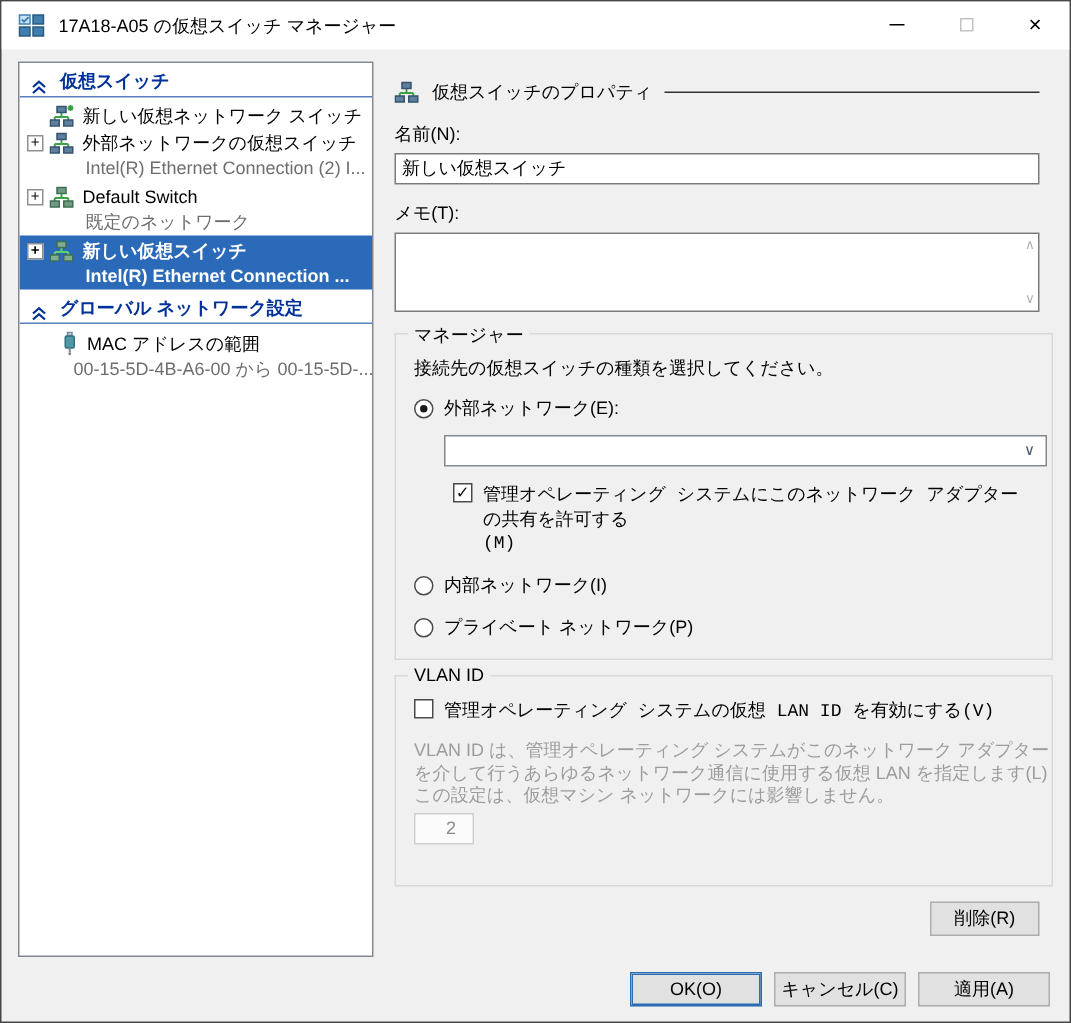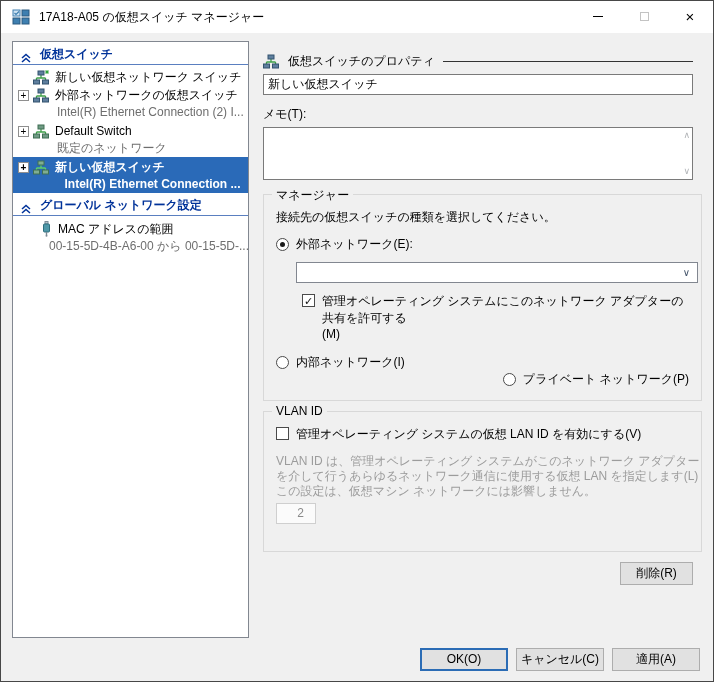--- a/index.html
+++ b/index.html
@@ -228,6 +228,7 @@
       <span class="rule"></span>
     </div>
 
+    <div class="field-label">名前(N):</div>
     <input class="text-input" type="text" value="新しい仮想スイッチ" style="">
 
     <div class="field-label">メモ(T):</div>

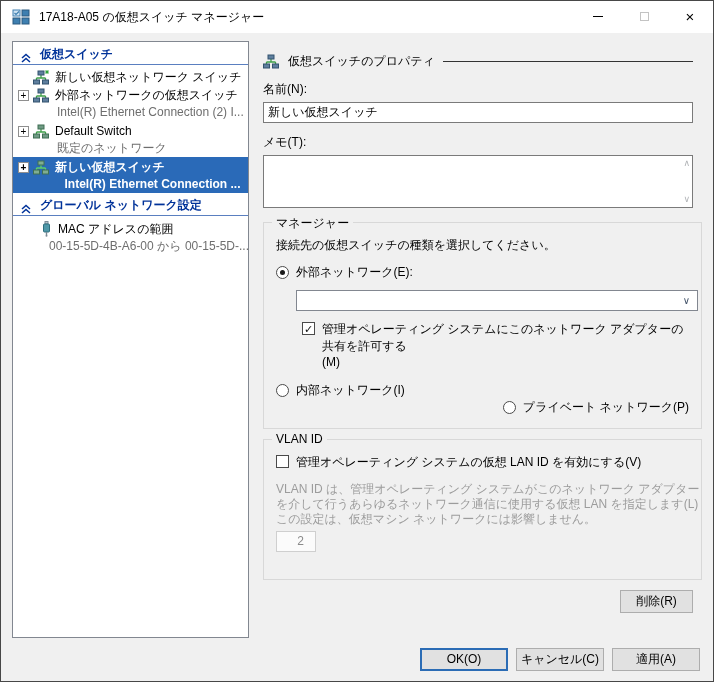--- a/index.html
+++ b/index.html
@@ -33,7 +33,7 @@
   .exp-space { width:11px; min-width:11px; display:inline-block; }
   .sicon { width:17px; height:15px; min-width:17px; display:inline-block; margin-left:4px; }
   .sel-block { background:#2a6ab8; color:#fff; font-weight:bold; padding:1px 0; margin-top:1px;}
-  .sel-block .side-sub { color:#fff;text-align:center; }
+  .sel-block .side-sub { color:#fff; }
   .sel-block .expander { color:#000; }
   .mac-item { margin-top:4px; }
   .mac-icon { width:13px; height:16px; min-width:13px; display:inline-block; margin-left:22px; }

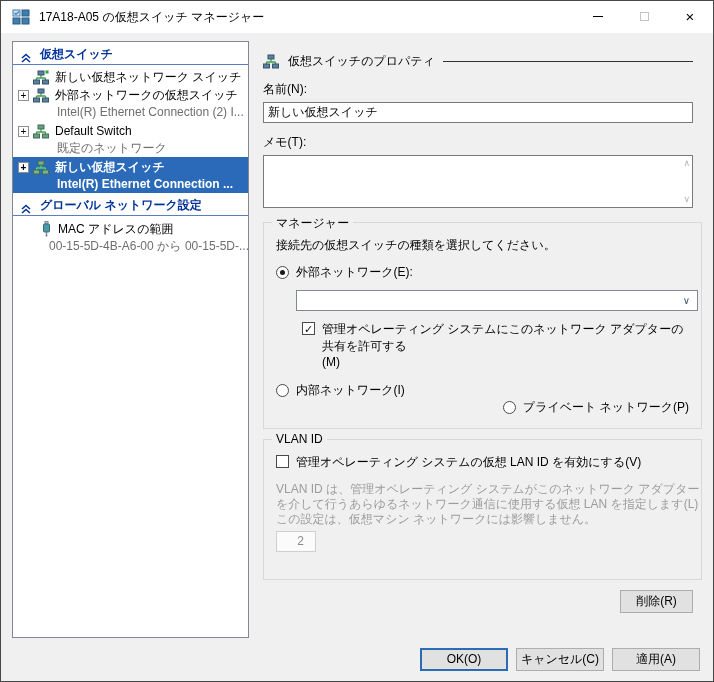--- a/index.html
+++ b/index.html
@@ -70,7 +70,7 @@
   .check-row { display:flex; margin-top:10px; }
   .checkbox { width:13px; height:13px; min-width:13px; border:1px solid #4a4a4a; background:#fff;
               font-size:11px; line-height:12px; text-align:center; color:#111; display:inline-block; margin-top:1px; }
-  .check-row .cb-text { margin-left:7px; }
+  .check-row .cb-text { margin-left:7px;font-family:Liberation Mono, monospace; }
   .share-indent { margin-left:26px; }
   .radio-internal { margin-top:13px; }
   .radio-private { margin-top:0;justify-content:flex-end; }

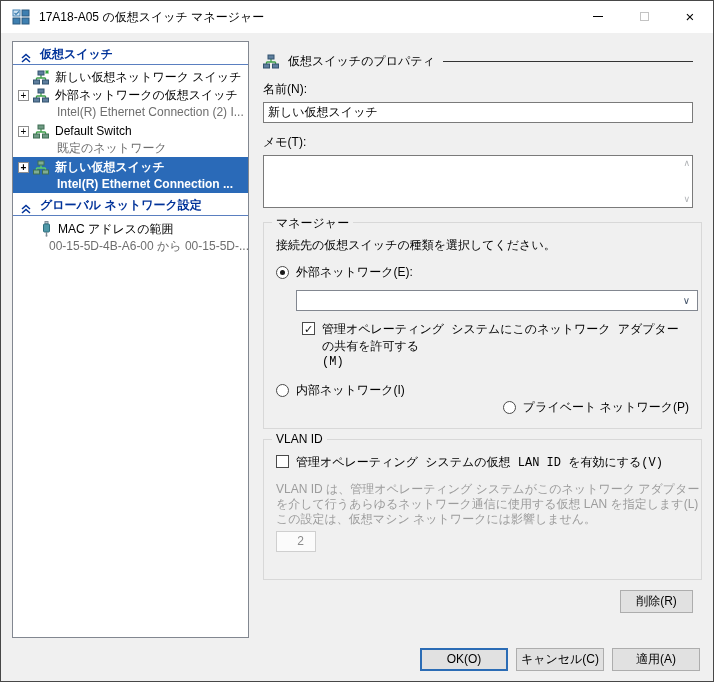--- a/index.html
+++ b/index.html
@@ -73,7 +73,7 @@
   .check-row .cb-text { margin-left:7px;font-family:Liberation Mono, monospace; }
   .share-indent { margin-left:26px; }
   .radio-internal { margin-top:13px; }
-  .radio-private { margin-top:0;justify-content:flex-end; }
+  .radio-private { margin-top:11px; }
 
   .gb-vlan { margin-top:10px; padding-bottom:27px; }
   .vlan-check { margin-top:14px; }

